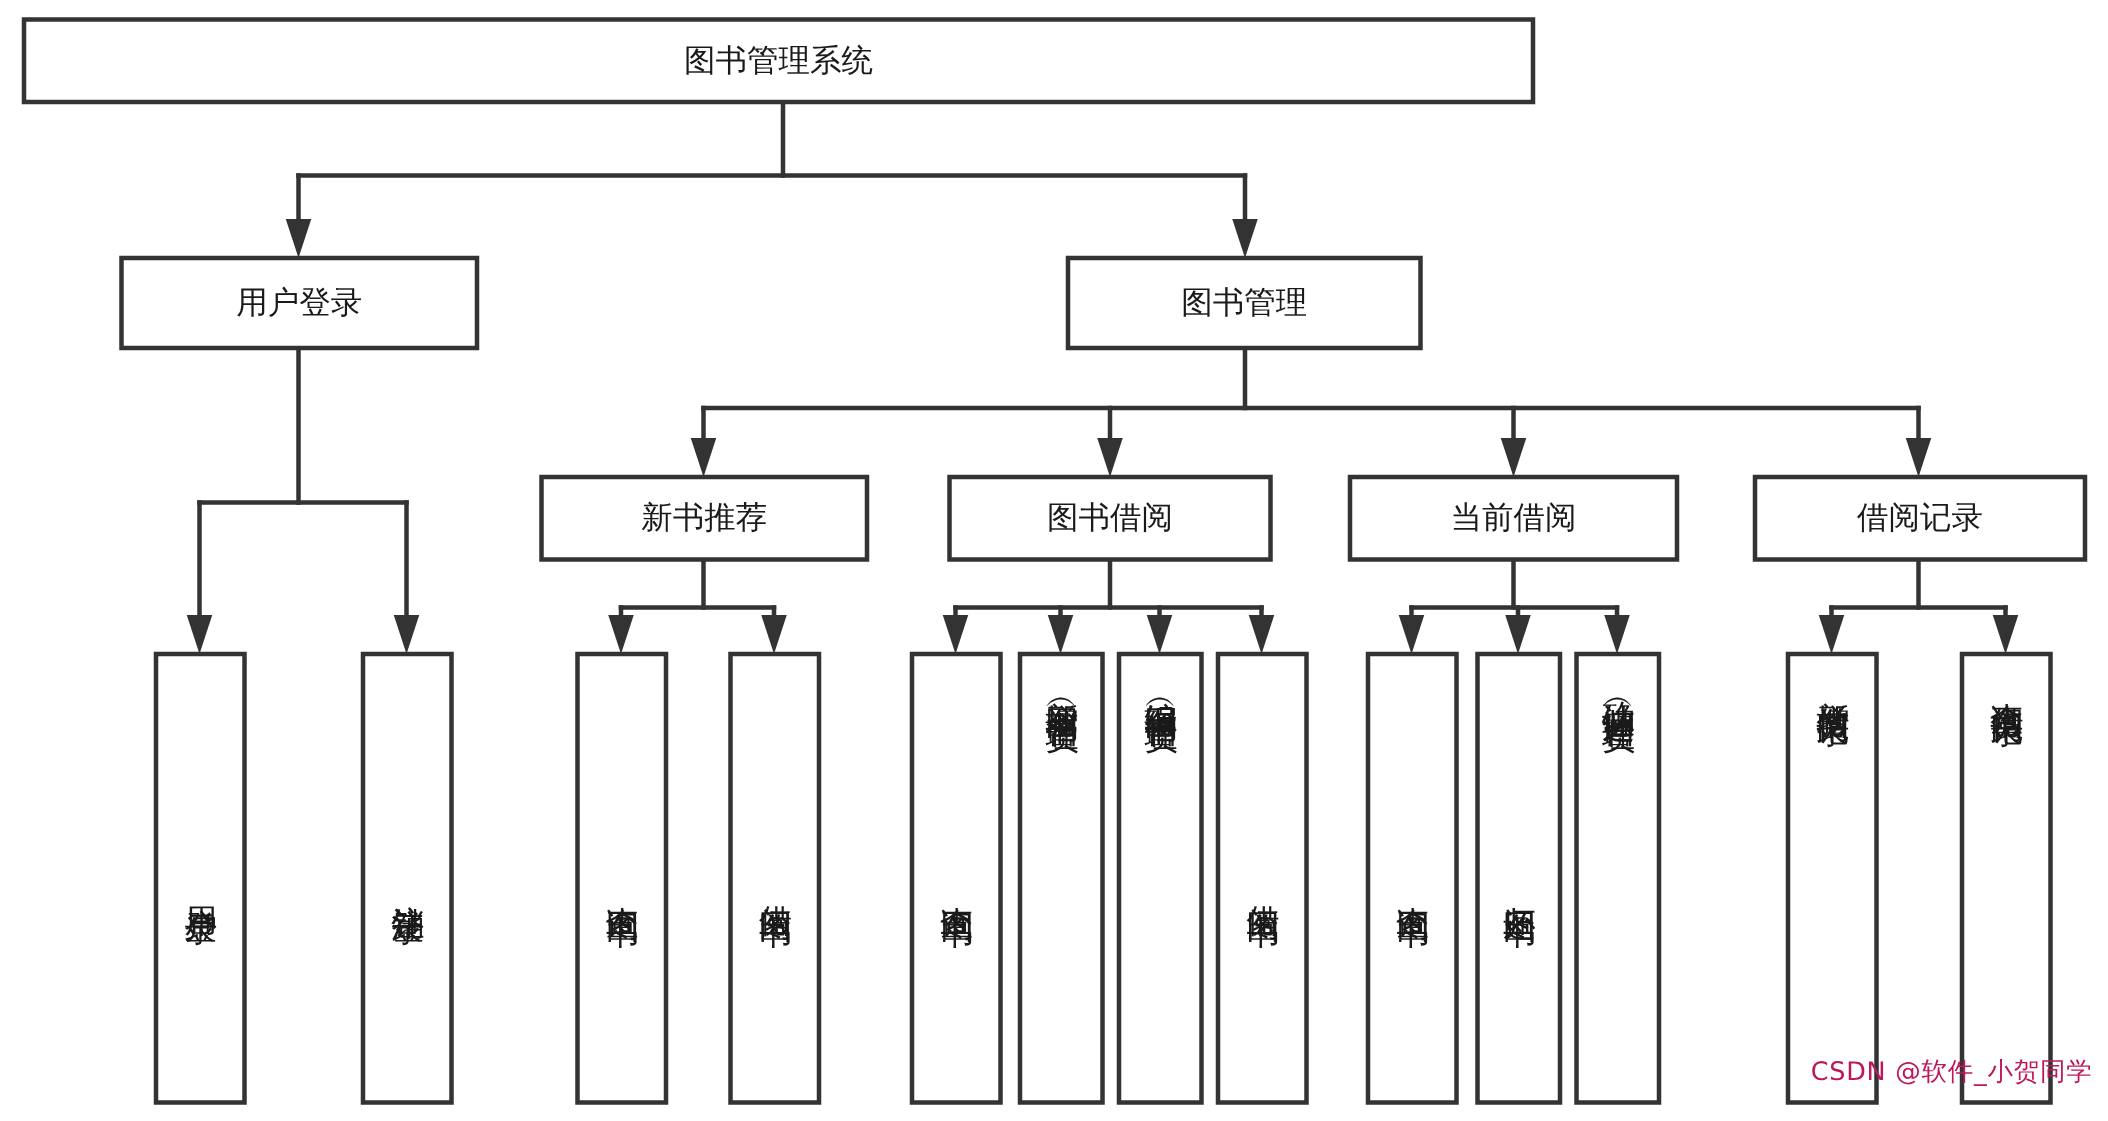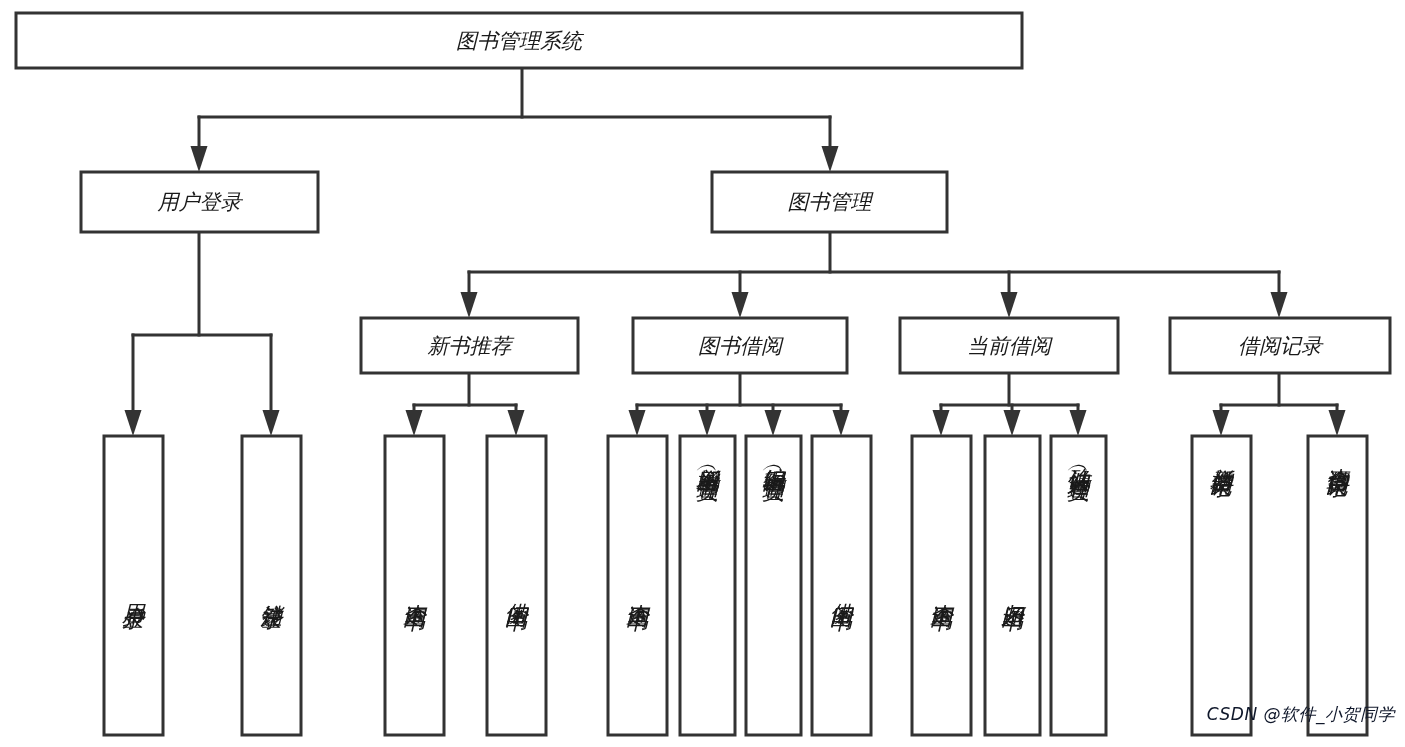--- a/index.html
+++ b/index.html
@@ -18,7 +18,6 @@
     position: relative;
     width: 1405px;
     height: 730px;
-    font-style: italic;
   }
   svg#tree-svg {
     position: absolute;

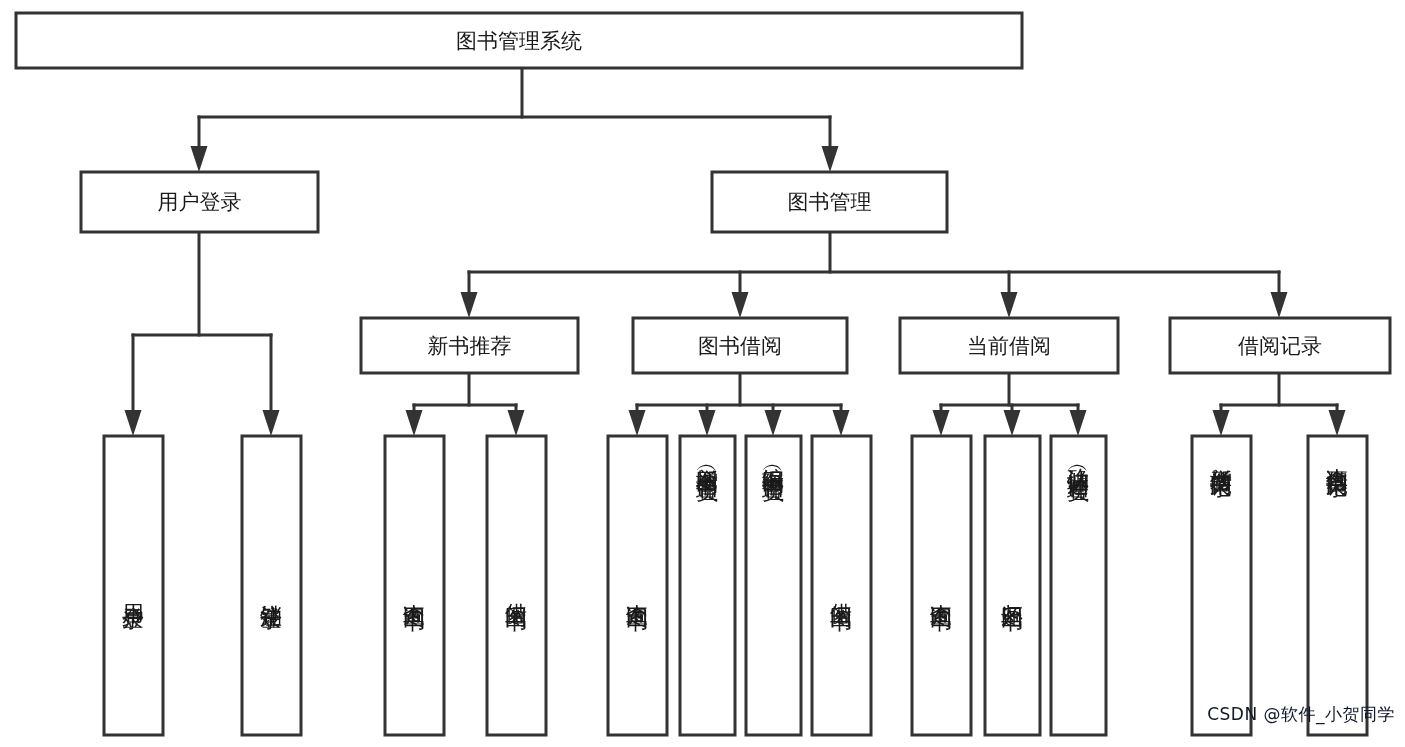--- a/index.html
+++ b/index.html
@@ -55,7 +55,7 @@
     bottom: 4px;
     font-family: "DejaVu Sans", "Liberation Sans", sans-serif;
     font-size: 17px;
-    color: #0f172a;
+    color: #be185d;
     letter-spacing: 0.5px;
     white-space: nowrap;
     pointer-events: none;

